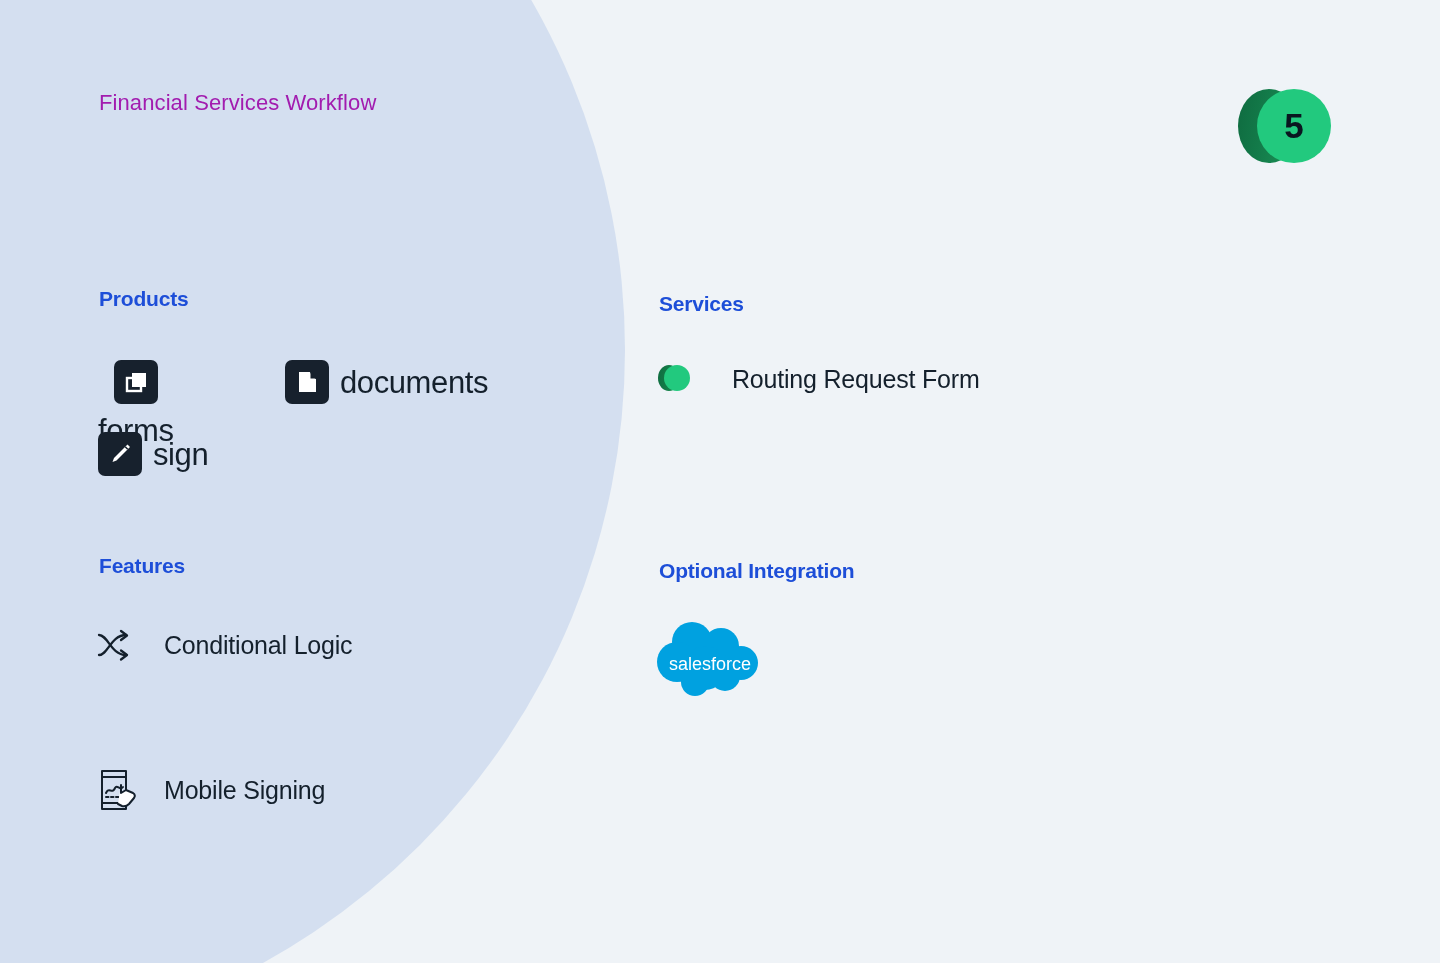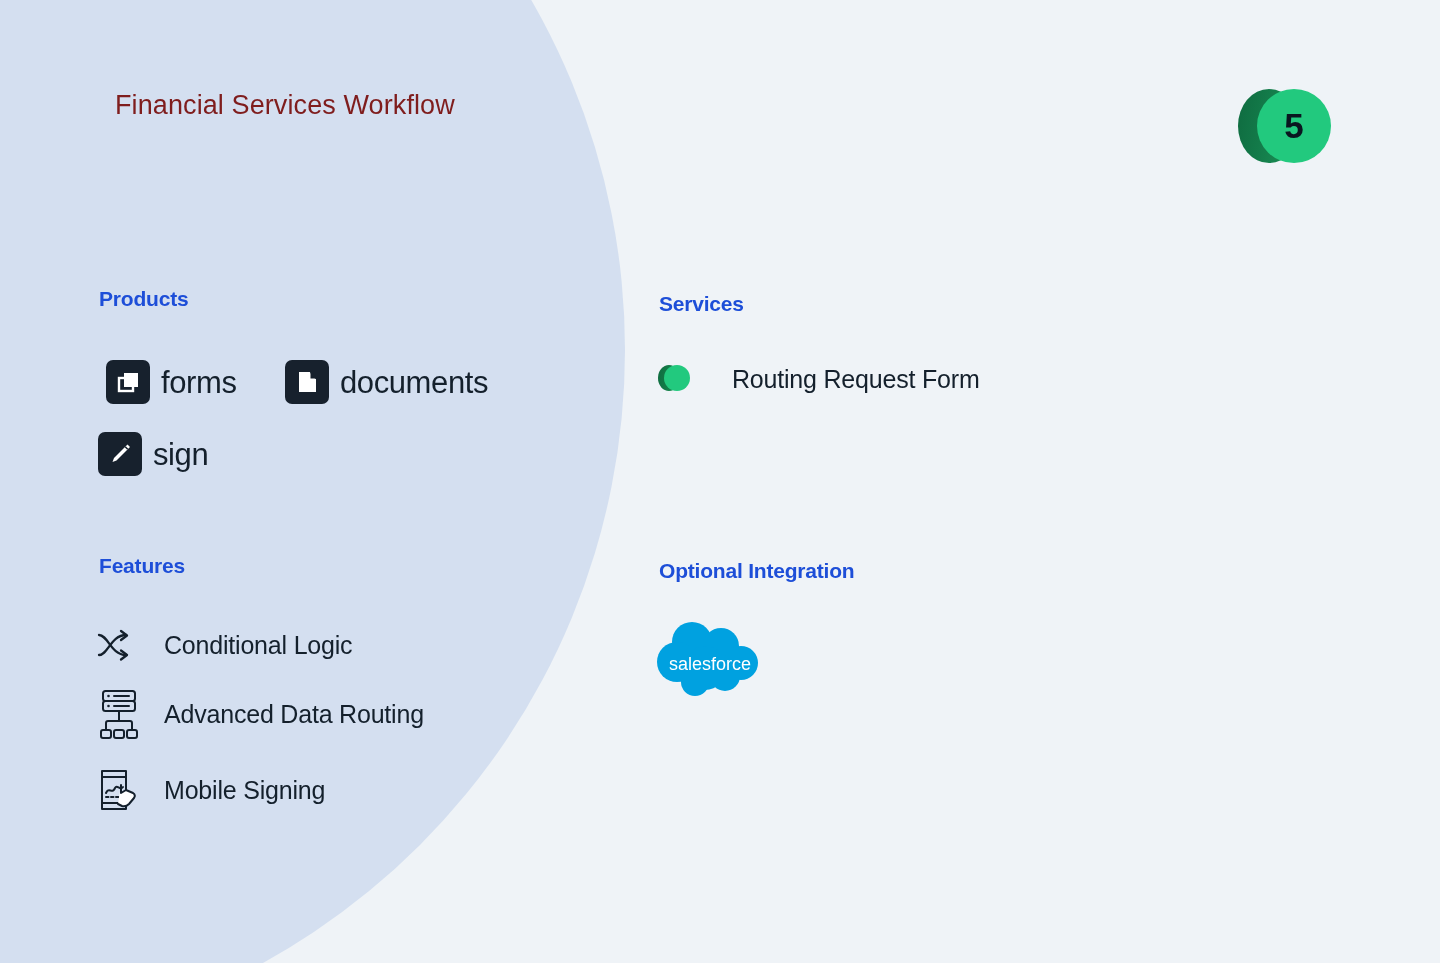--- a/index.html
+++ b/index.html
@@ -46,12 +46,12 @@
   
   .eyebrow {
     position: absolute;
-    left: 115px;
+    left: 99px;
     top: 90px;
-    font-size: 27px;
+    font-size: 22px;
     font-weight: 400;
     letter-spacing: 0.1px;
-    color: #7f1d1d;
+    color: #a21caf;
     white-space: nowrap;
   }
 

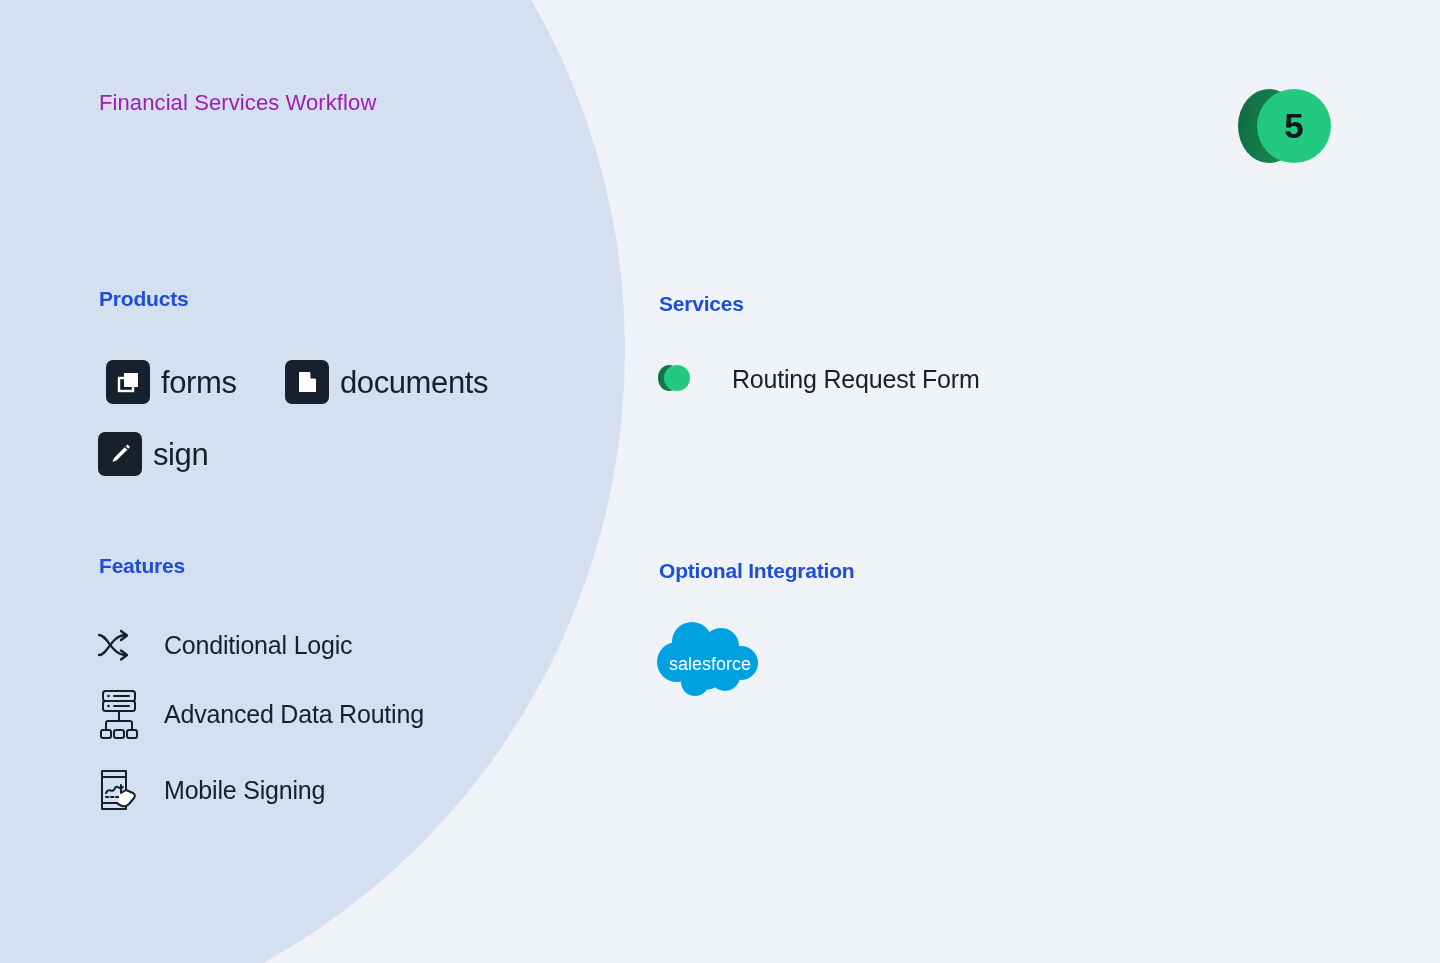--- a/index.html
+++ b/index.html
@@ -124,7 +124,7 @@
     align-items: center;
     gap: 11px;
   }
-  #prod-forms { left: 106px; top: 360px; }
+  #prod-forms { left: 98px; top: 360px; flex-direction: column; }
   #prod-documents { left: 285px; top: 360px; }
   #prod-sign { left: 98px; top: 432px; }
 

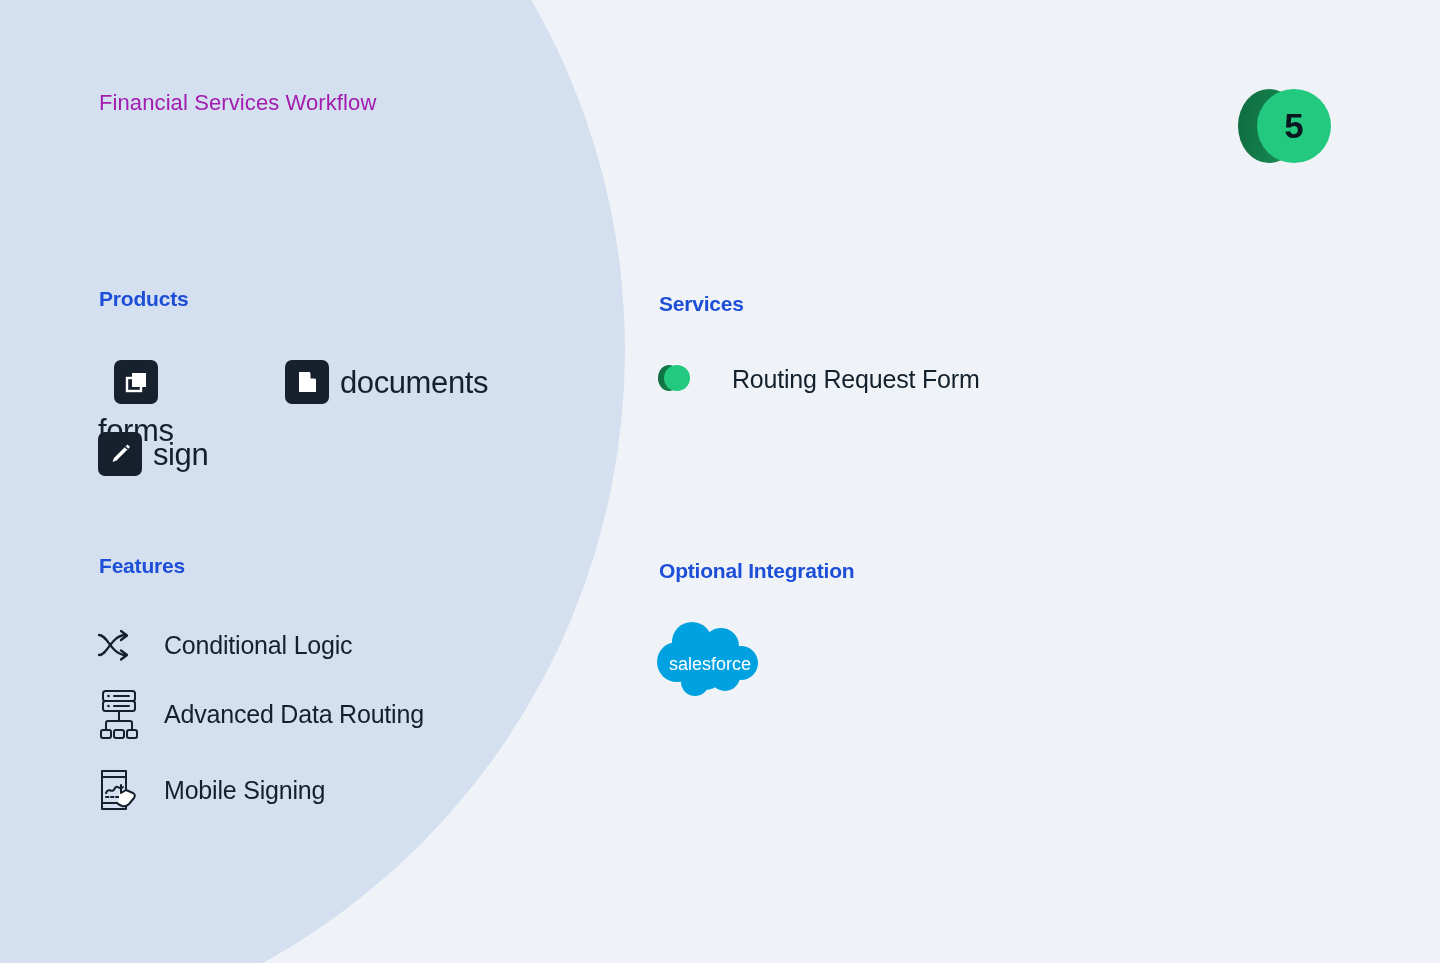--- a/index.html
+++ b/index.html
@@ -290,26 +290,6 @@
       <span class="feature-label">Conditional Logic</span>
     </div>
 
-    <div class="feature-row" id="feat-1">
-      <span class="feature-icon">
-        <svg width="48" height="52" viewBox="0 0 48 52" aria-hidden="true">
-          <g fill="none" stroke="#14202c" stroke-width="2" stroke-linecap="round" stroke-linejoin="round">
-            <rect x="8" y="3" width="32" height="10" rx="2.5"></rect>
-            <rect x="8" y="13" width="32" height="10" rx="2.5"></rect>
-            <circle cx="13.5" cy="8" r="1.3" fill="#14202c" stroke="none"></circle>
-            <circle cx="13.5" cy="18" r="1.3" fill="#14202c" stroke="none"></circle>
-            <line x1="19" y1="8" x2="34" y2="8"></line>
-            <line x1="19" y1="18" x2="34" y2="18"></line>
-            <line x1="24" y1="23" x2="24" y2="33"></line>
-            <path d="M11 42 L11 35 Q11 33 13 33 L35 33 Q37 33 37 35 L37 42"></path>
-            <rect x="6" y="42" width="10" height="8" rx="2"></rect>
-            <rect x="19" y="42" width="10" height="8" rx="2"></rect>
-            <rect x="32" y="42" width="10" height="8" rx="2"></rect>
-          </g>
-        </svg>
-      </span>
-      <span class="feature-label">Advanced Data Routing</span>
-    </div>
 
     <div class="feature-row" id="feat-2">
       <span class="feature-icon">

